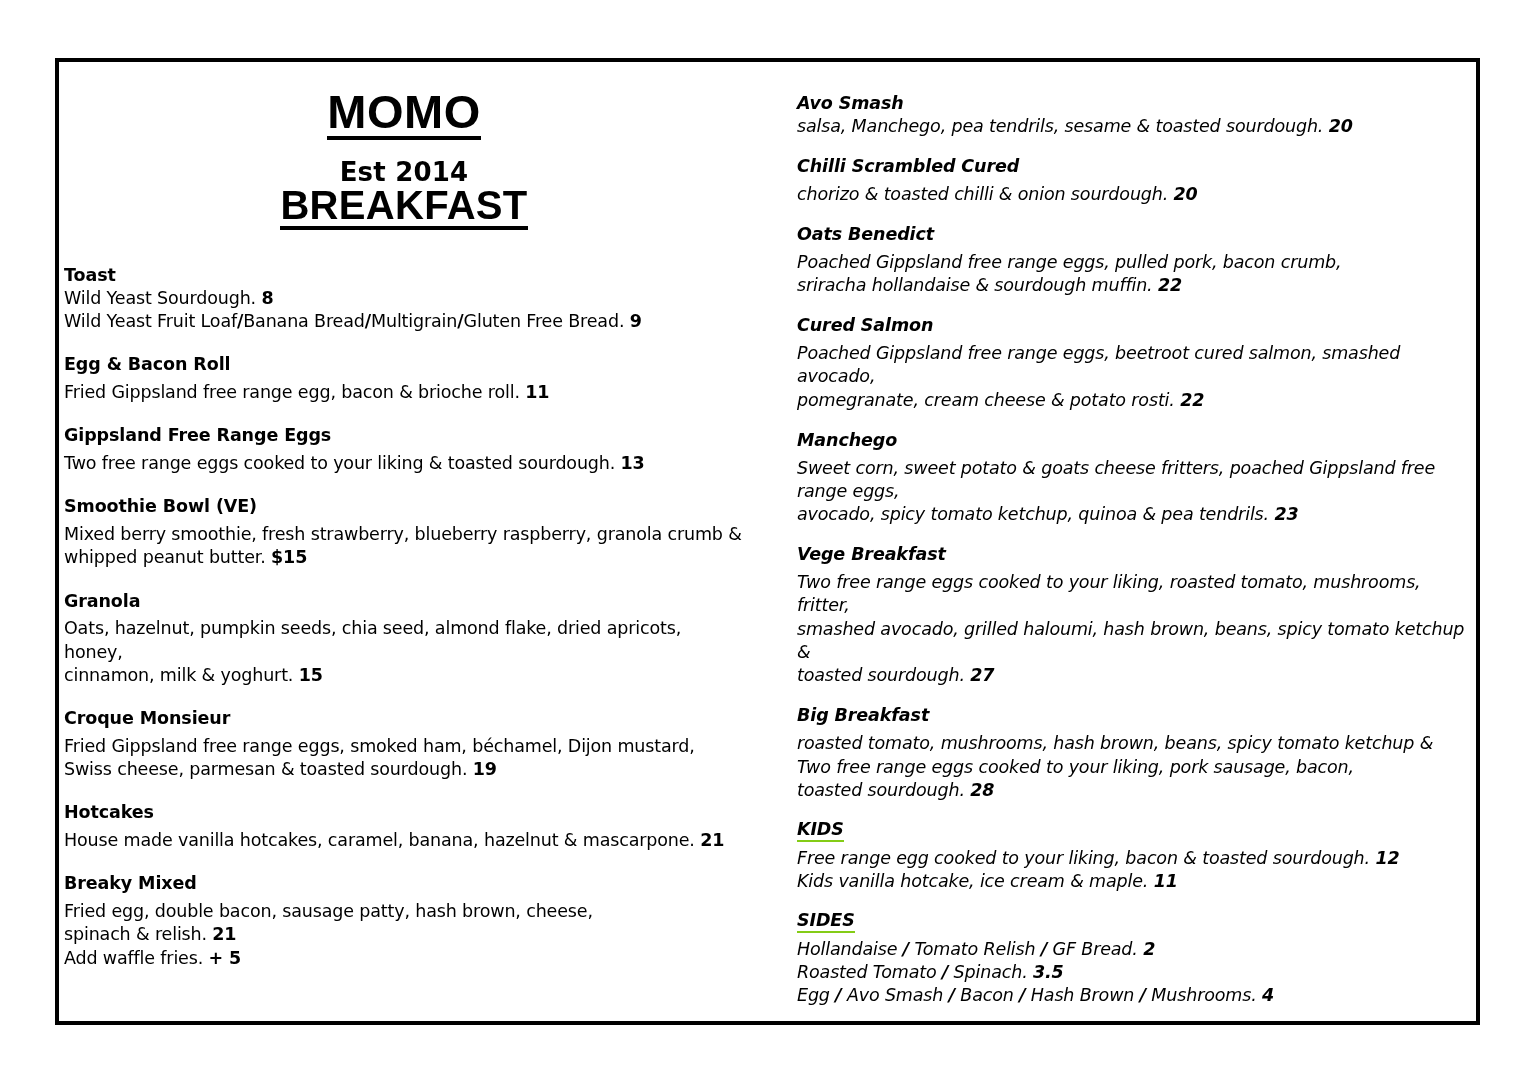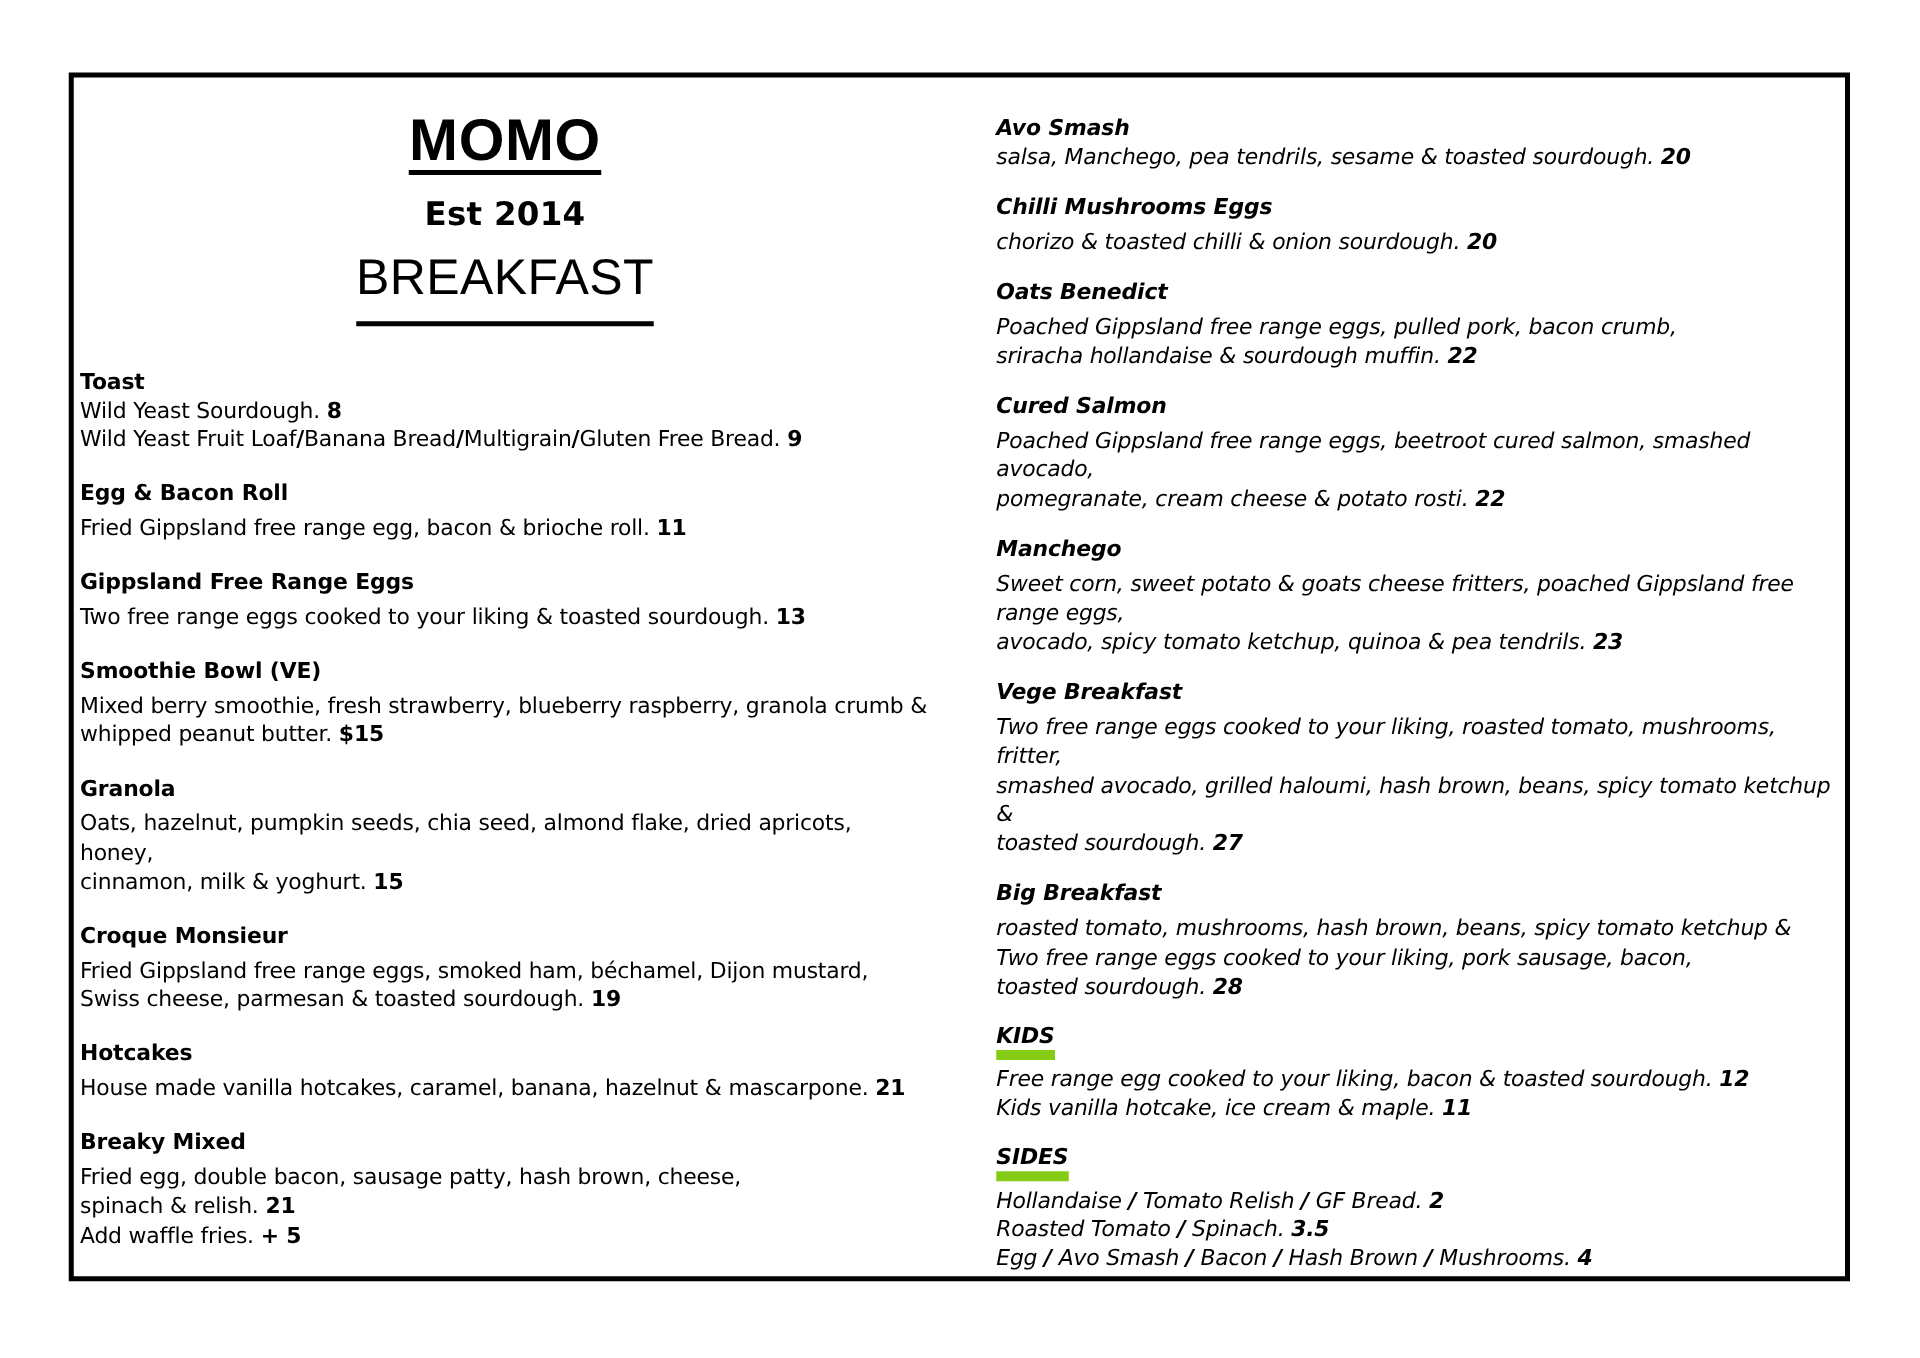--- a/index.html
+++ b/index.html
@@ -211,7 +211,7 @@
             </div>
           </div>
           <div class="item loose">
-            <div><span class="item-title">Chilli Mushrooms Eggs</span></div>
+            <div><span class="item-title">Chilli Scrambled Cured</span></div>
             <div class="item-desc">
               <span class="ln"><span>chorizo &amp; toasted chilli &amp; onion sourdough. </span><b>20</b></span>
             </div>

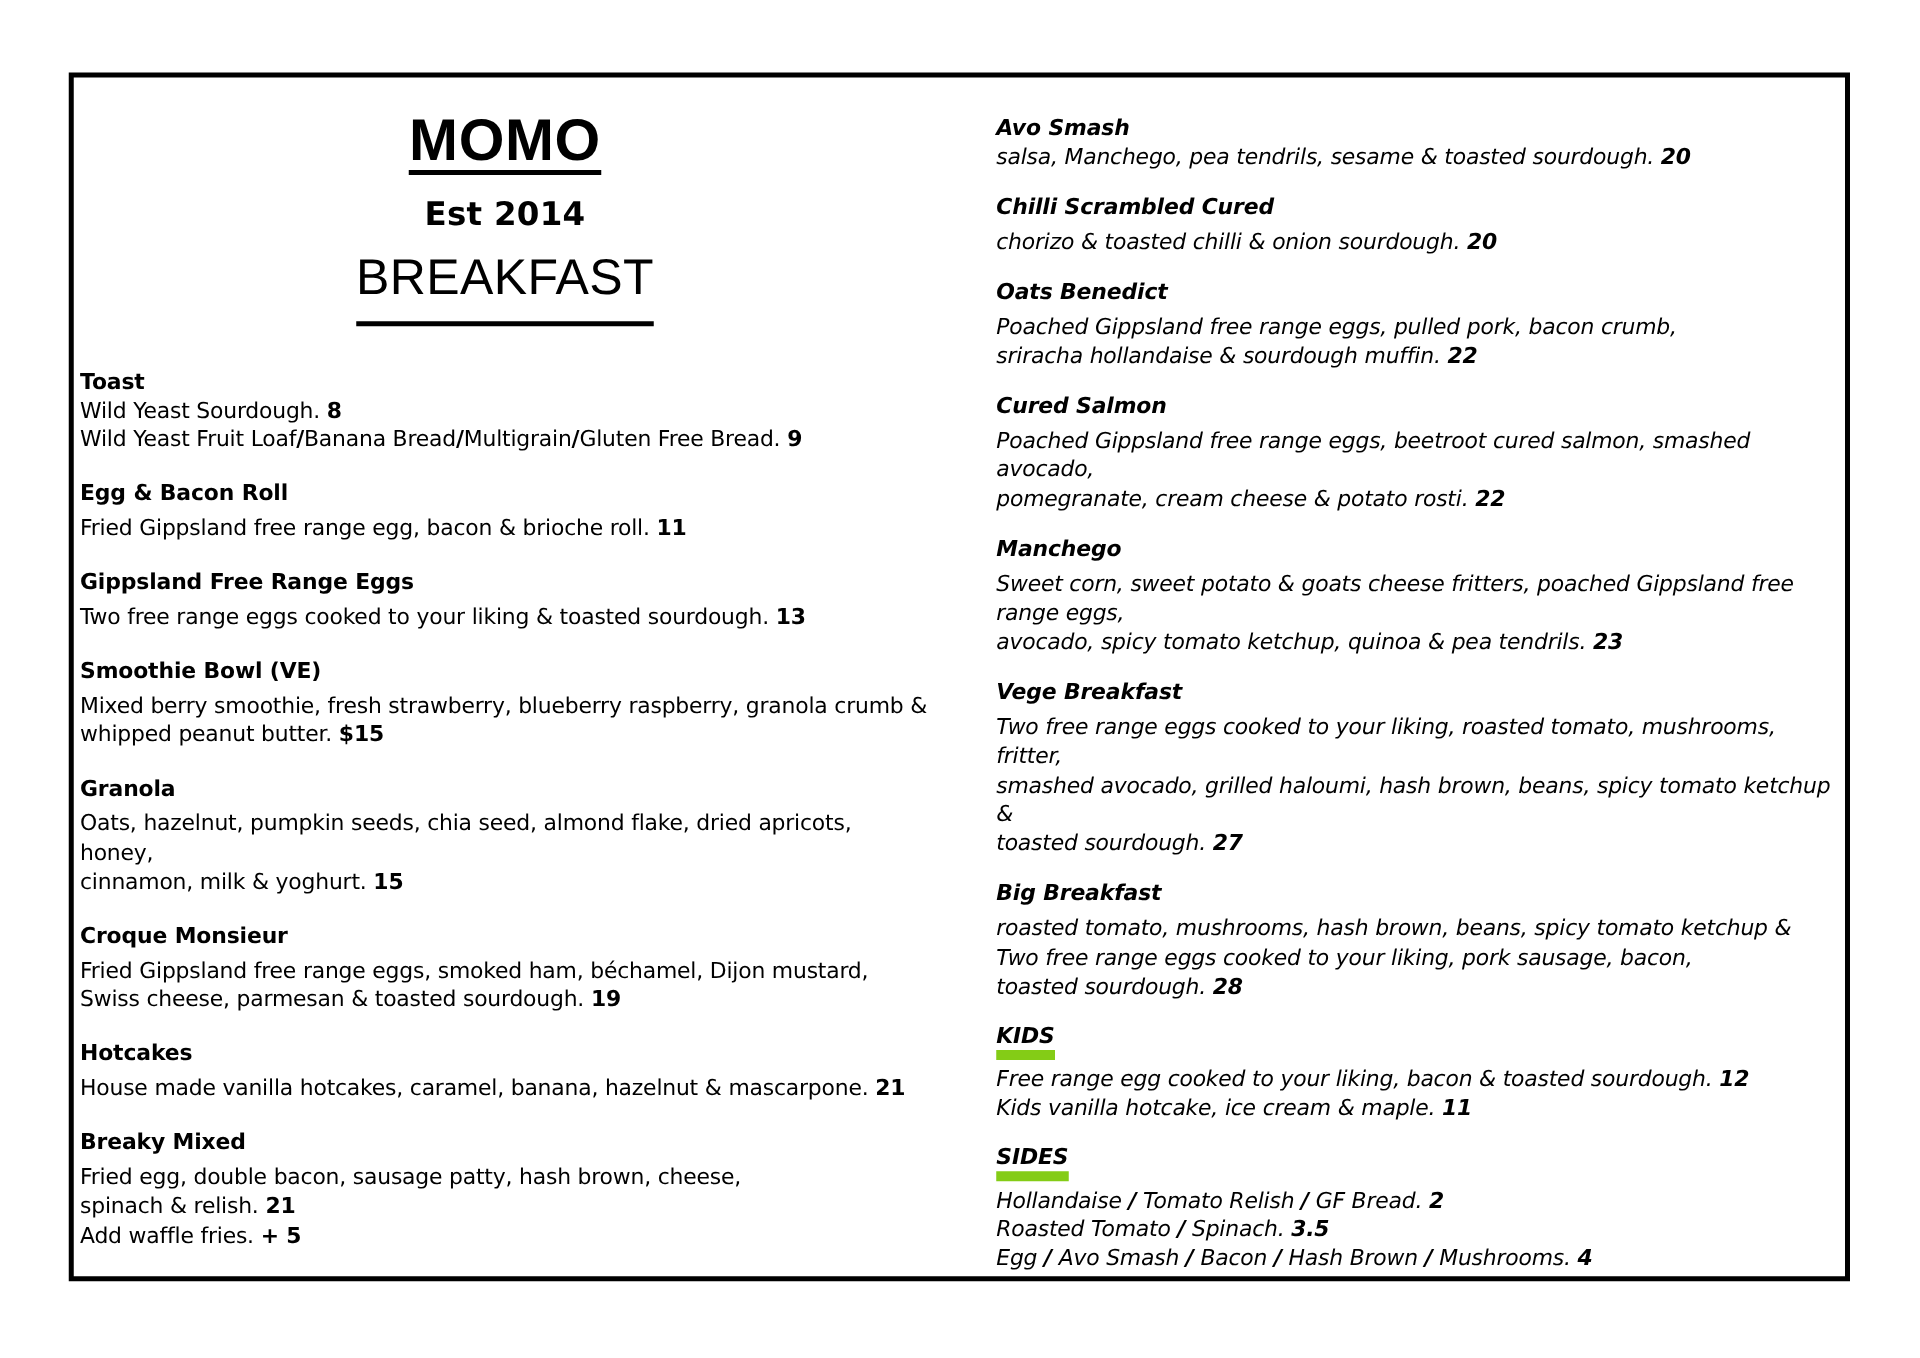--- a/index.html
+++ b/index.html
@@ -82,12 +82,12 @@
   .meal {
     font-family: "Liberation Sans", sans-serif;
     font-size: 40px;
-    font-weight: normal;
+    font-weight: bold;
     line-height: 1.0;
-    margin-top: 17px;
+    margin-top: 0;
     display: inline-block;
     border-bottom: 4px solid #000;
-    padding-bottom: 15px;
+    padding-bottom: 1px;
     letter-spacing: 0.3px;
   }
 

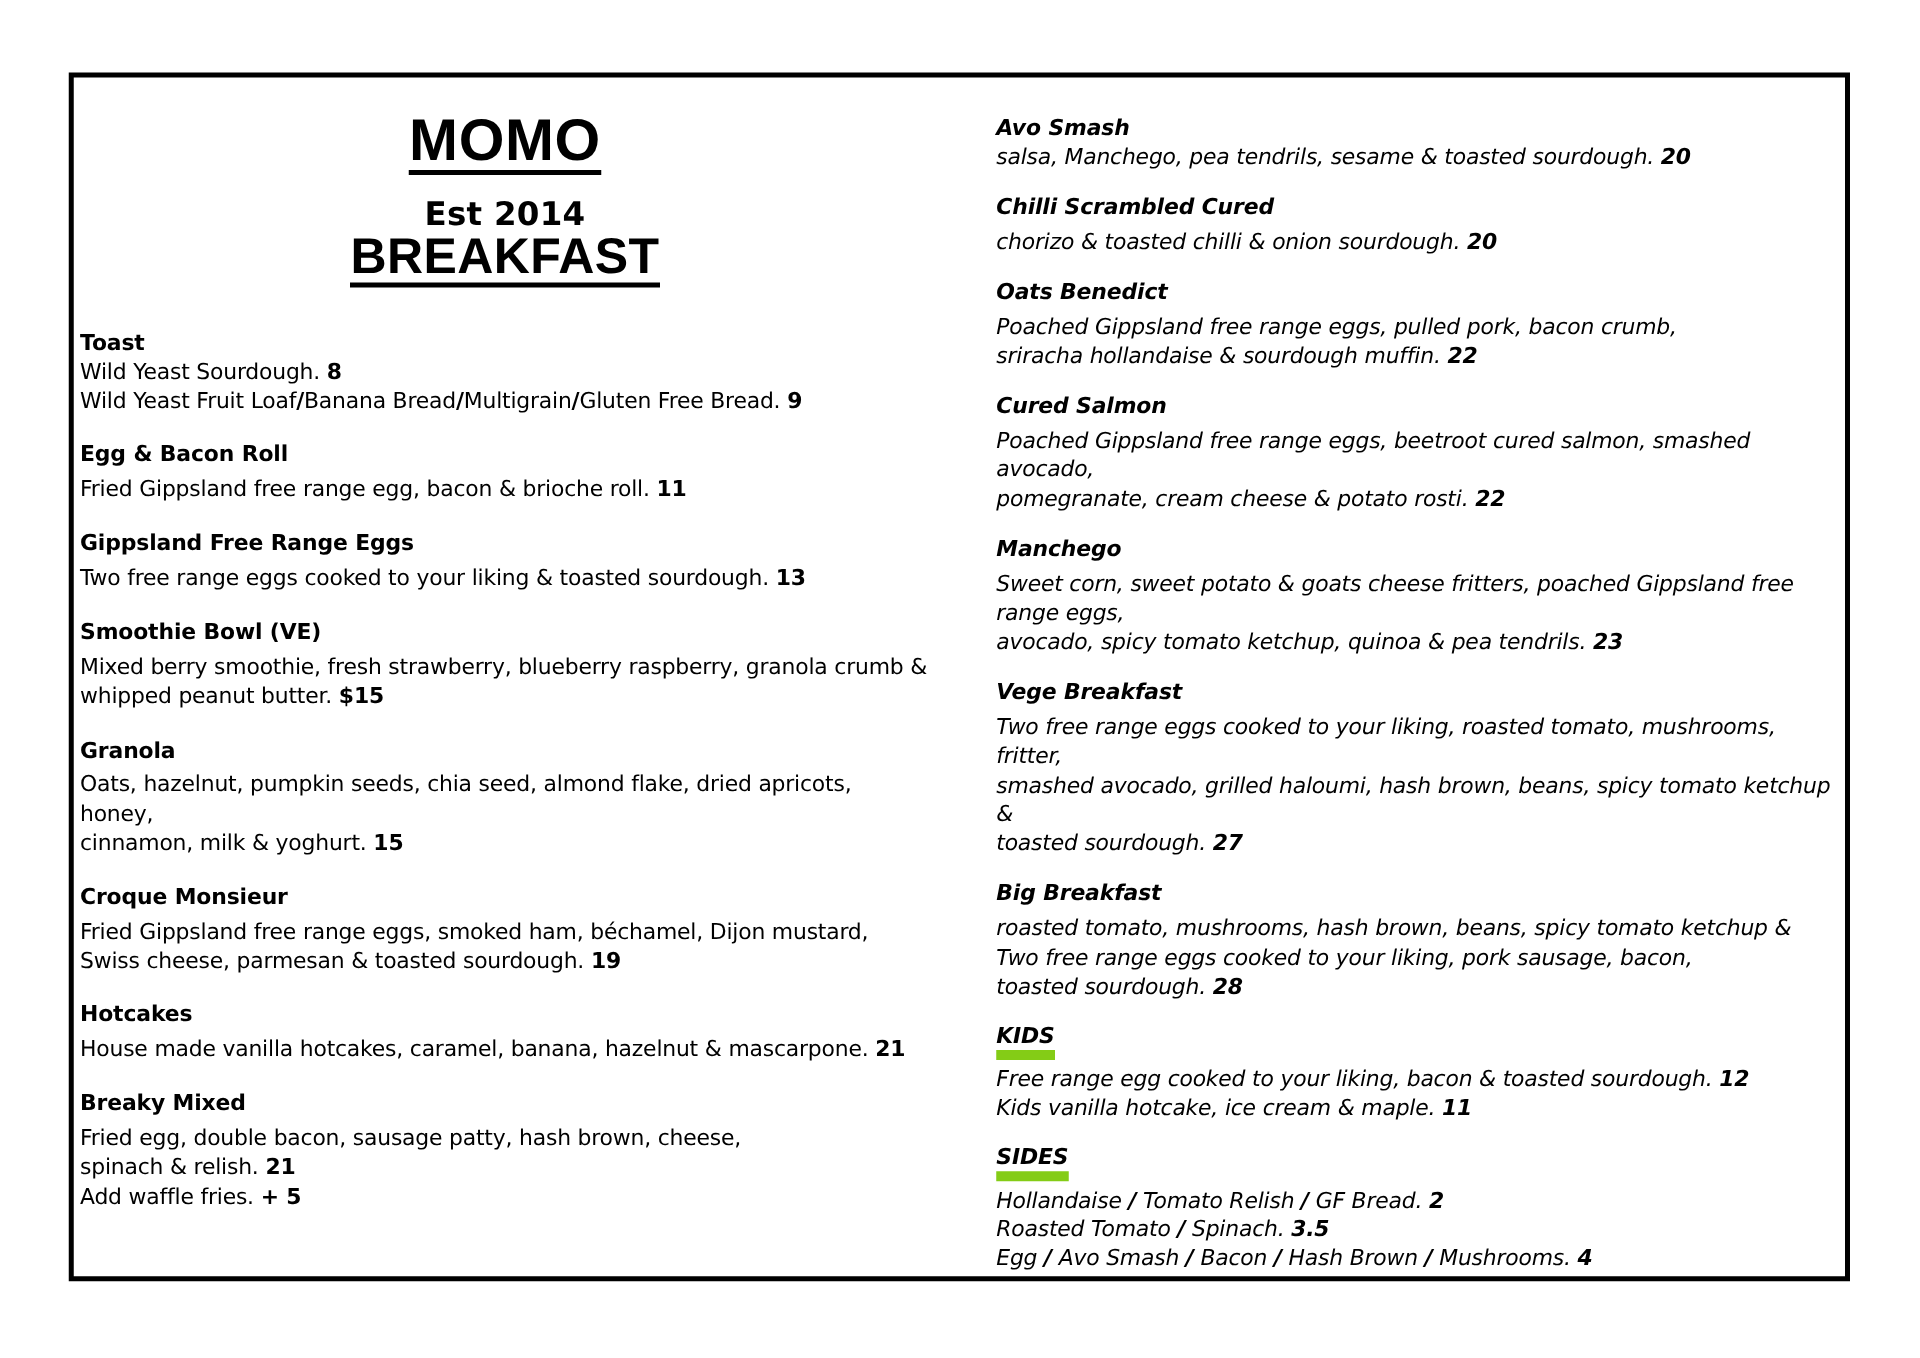--- a/index.html
+++ b/index.html
@@ -106,7 +106,7 @@
   }
   .item-title.uline {
     display: inline-block;
-    border-bottom: 8px solid #84cc16;
+    border-bottom: 2px solid #84cc16;
     padding-bottom: 0px;
     line-height: 1.18;
   }

